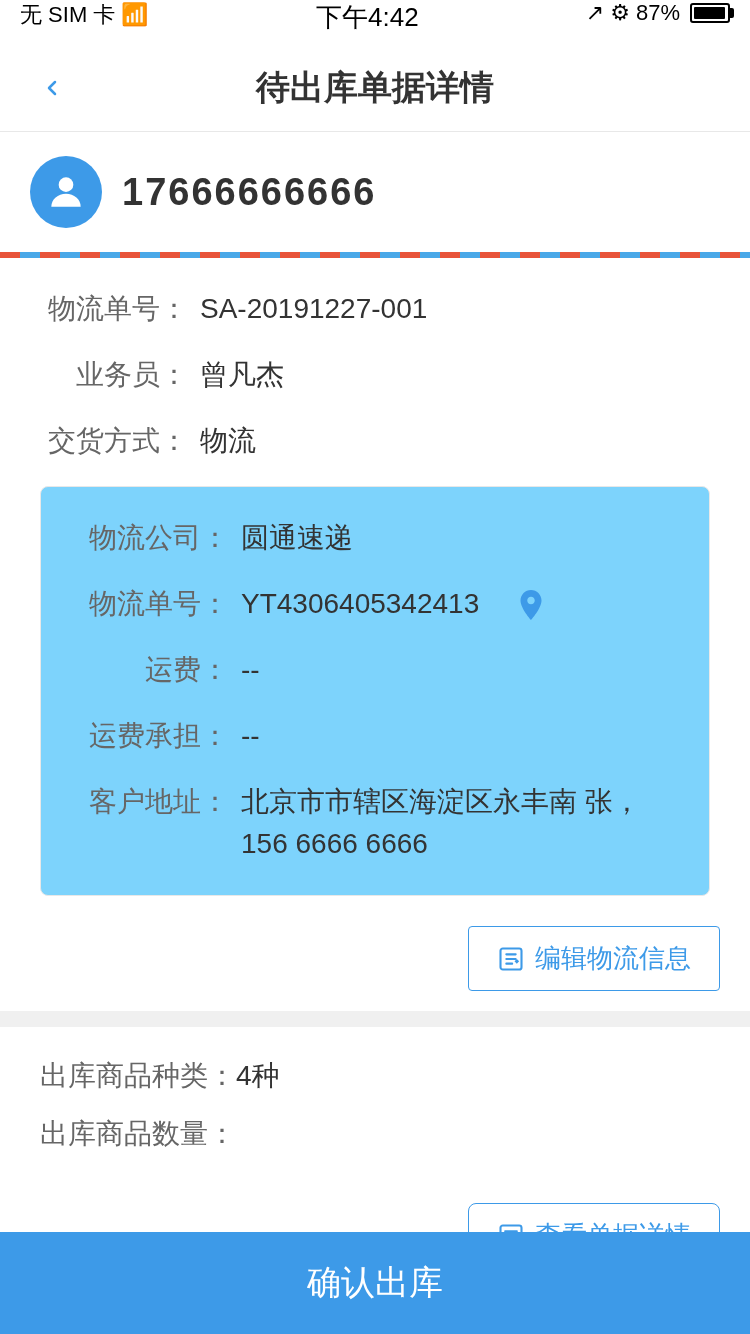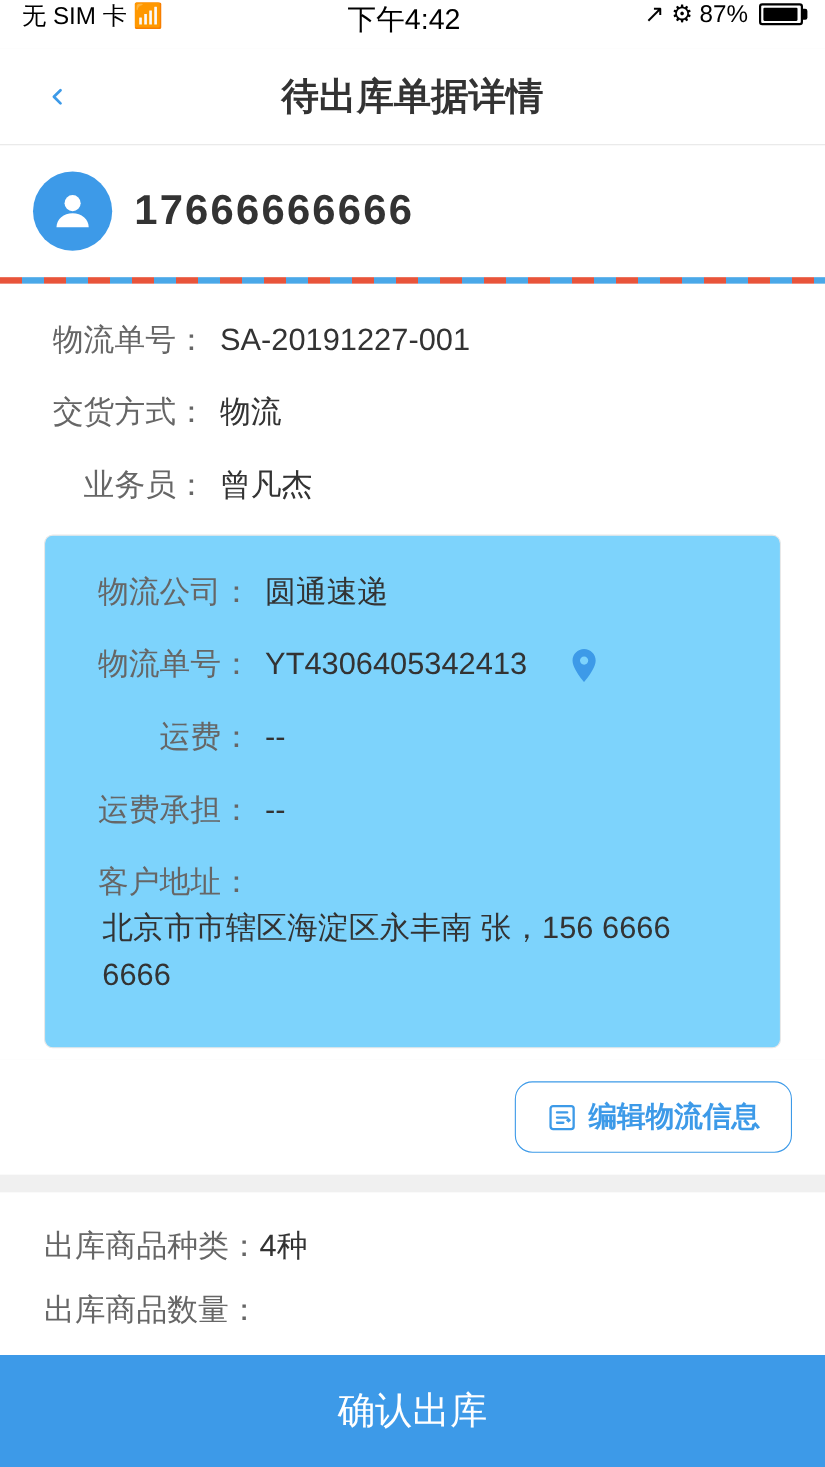--- a/index.html
+++ b/index.html
@@ -327,12 +327,12 @@
       <span class="info-value">SA-20191227-001</span>
     </div>
     <div class="info-row">
+      <span class="info-label">业务员：</span>
+      <span class="info-value">曾凡杰</span>
+    </div>
+    <div class="info-row">
       <span class="info-label">交货方式：</span>
       <span class="info-value">物流</span>
-    </div>
-    <div class="info-row">
-      <span class="info-label">业务员：</span>
-      <span class="info-value">曾凡杰</span>
     </div>
 
     <div class="logistics-card">

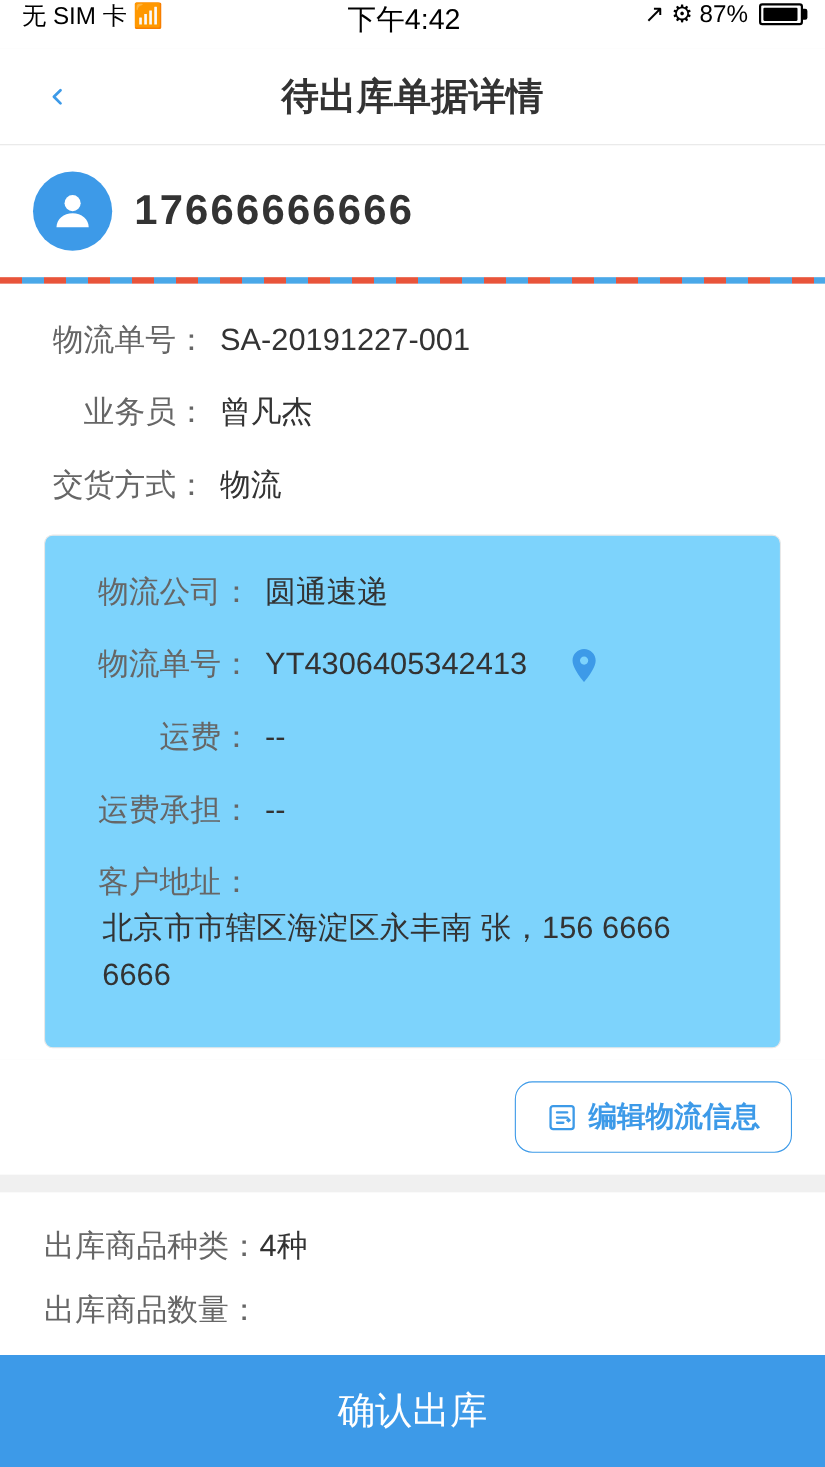--- a/index.html
+++ b/index.html
@@ -154,7 +154,7 @@
       margin-bottom: 24px;
       line-height: 1.5;
     }
-    .logistics-row:last-child { margin-bottom: 15px; flex-direction: column; }
+    .logistics-row:last-child { margin-bottom: 0; }
     .logistics-label {
       color: #666;
       font-size: 28px;

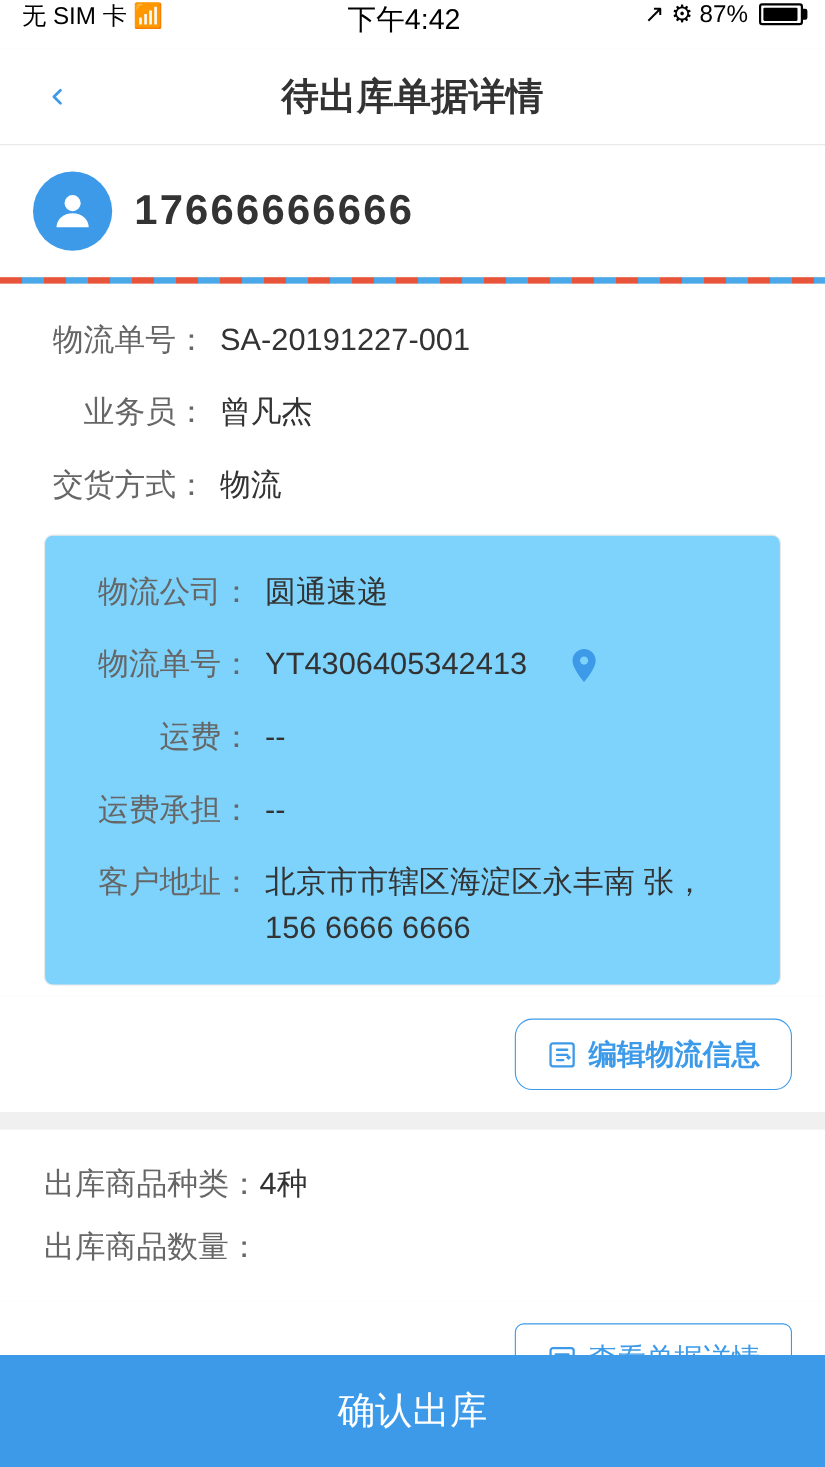--- a/index.html
+++ b/index.html
@@ -191,7 +191,7 @@
     }
     .edit-btn {
       border: 1.5px solid #3d9ae8;
-      border-radius: 16px;
+      border-radius: 4px;
       padding: 14px 28px;
       color: #3d9ae8;
       font-size: 26px;
@@ -200,7 +200,6 @@
       align-items: center;
       gap: 10px;
       cursor: pointer;
-      font-weight: bold;
     }
     .edit-btn svg { width: 28px; height: 28px; stroke: #3d9ae8; fill: none; }
 

